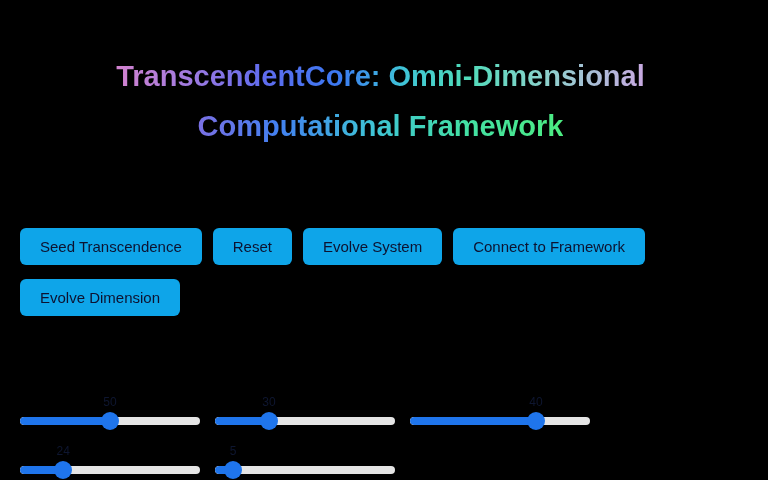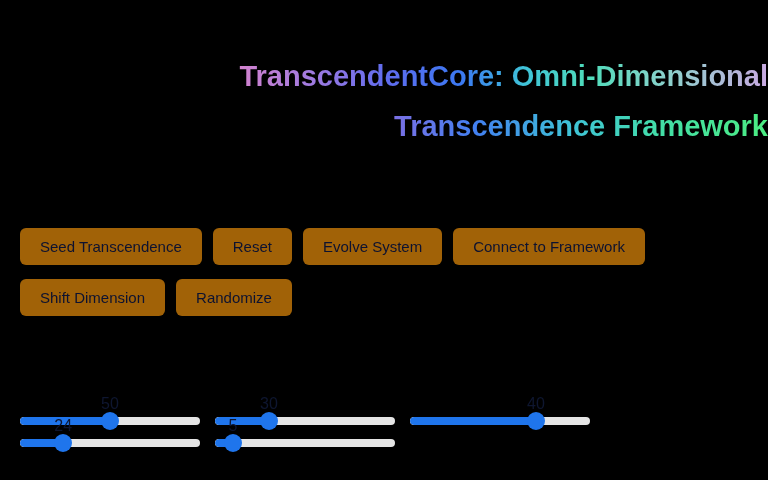--- a/index.html
+++ b/index.html
@@ -13,8 +13,8 @@
   
   .title{
     position:absolute;
-    top:32px;left:0;right:0;
-    text-align:right;
+    top:32px;left:0;right:7px;
+    text-align:center;
     font-weight:bold;
     font-size:29px;
     line-height:50px;

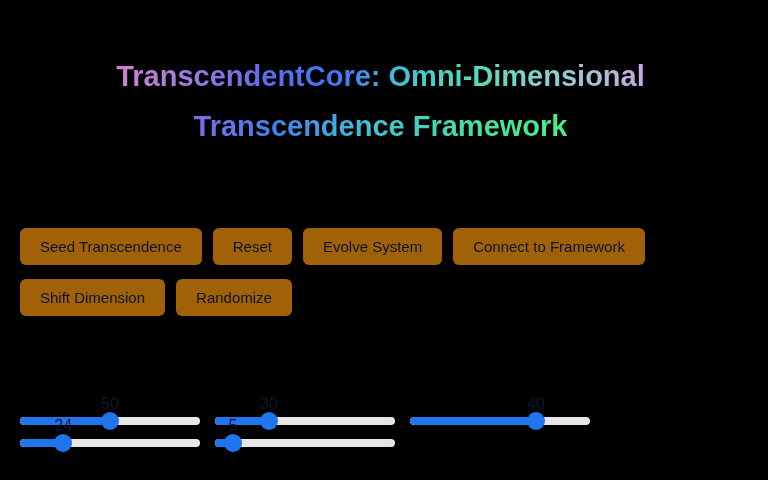--- a/index.html
+++ b/index.html
@@ -103,7 +103,7 @@
 
 <h1 class="title">
   <span class="line"><span class="grad g1">TranscendentCore: Omni-Dimensional</span></span>
-  <span class="line"><span class="grad g2">Transcendence Framework</span></span>
+  <span class="line"><span class="grad g2">Computational Framework</span></span>
 </h1>
 
 <div class="button-block">

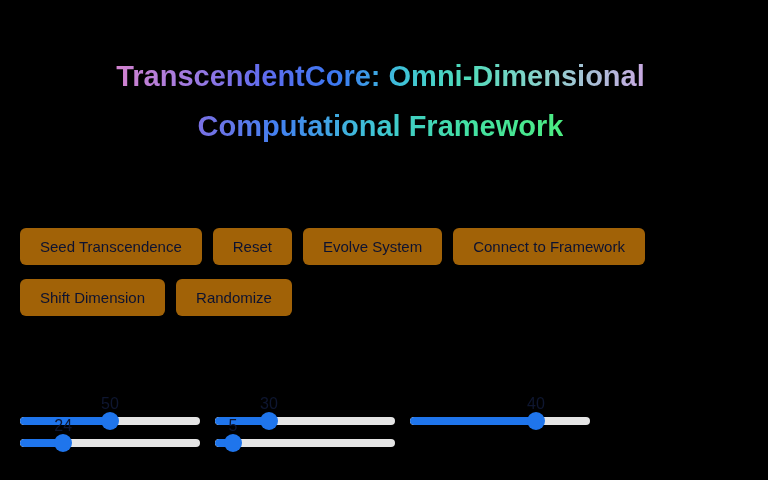--- a/index.html
+++ b/index.html
@@ -43,7 +43,7 @@
   }
   .btn-row{display:flex;gap:11px;margin-bottom:14px;}
   .btn{
-    background:#a16207;
+    background:#0ea5e9;
     color:#0d1230;
     border:none;
     border-radius:6px;

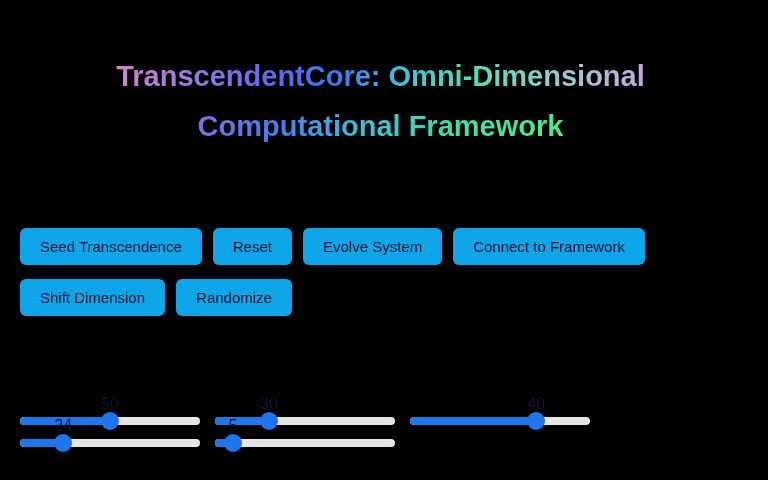--- a/index.html
+++ b/index.html
@@ -114,7 +114,7 @@
     <button class="btn">Connect to Framework</button>
   </div>
   <div class="btn-row">
-    <button class="btn">Shift Dimension</button>
+    <button class="btn">Evolve Dimension</button>
     <button class="btn">Randomize</button>
   </div>
 </div>

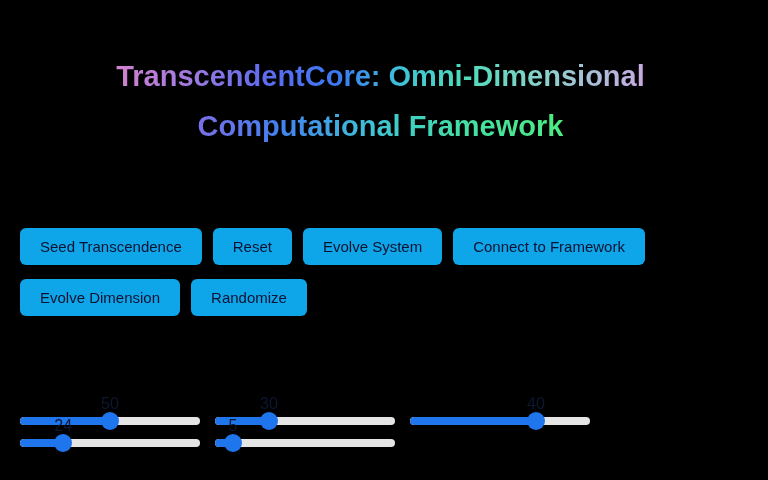--- a/index.html
+++ b/index.html
@@ -115,7 +115,6 @@
   </div>
   <div class="btn-row">
     <button class="btn">Evolve Dimension</button>
-    <button class="btn">Randomize</button>
   </div>
 </div>
 

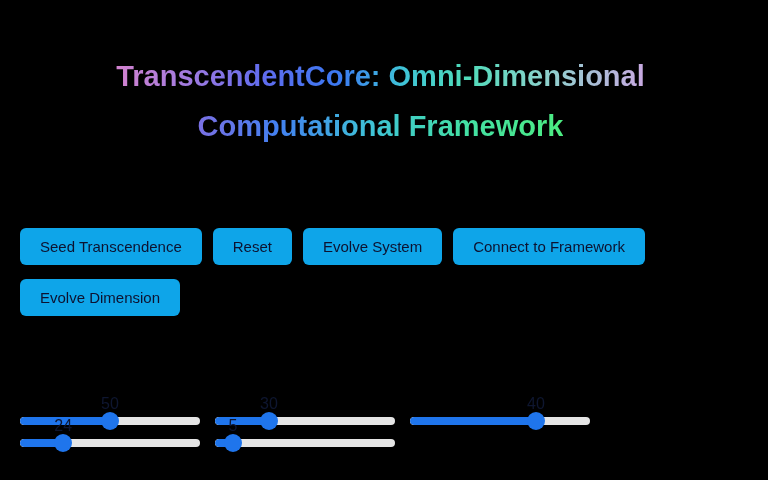--- a/index.html
+++ b/index.html
@@ -94,7 +94,7 @@
     top:-17px;
     left:var(--p,50%);
     transform:translateX(-50%);
-    font-size:16px;
+    font-size:12px;
     color:#0e1630;
   }
 </style>

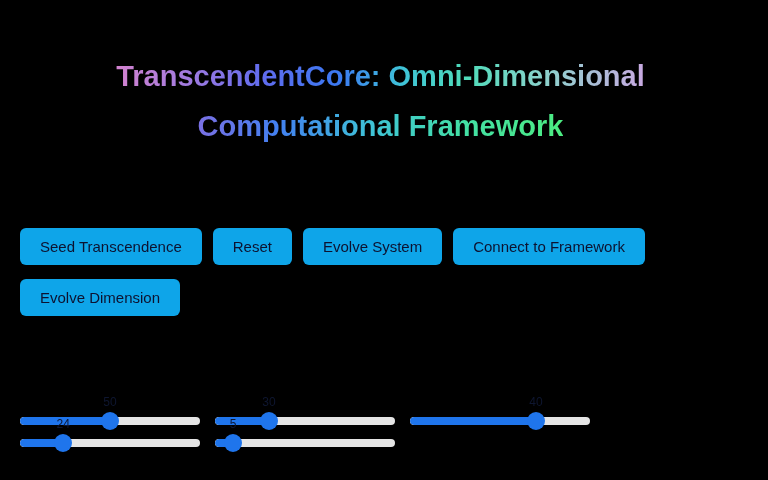--- a/index.html
+++ b/index.html
@@ -62,7 +62,7 @@
     gap:15px;
   }
   .slider-row.row1{top:412px;}
-  .slider-row.row2{top:434px;}
+  .slider-row.row2{top:461px;}
   .slider{
     position:relative;
     width:180px;height:18px;

